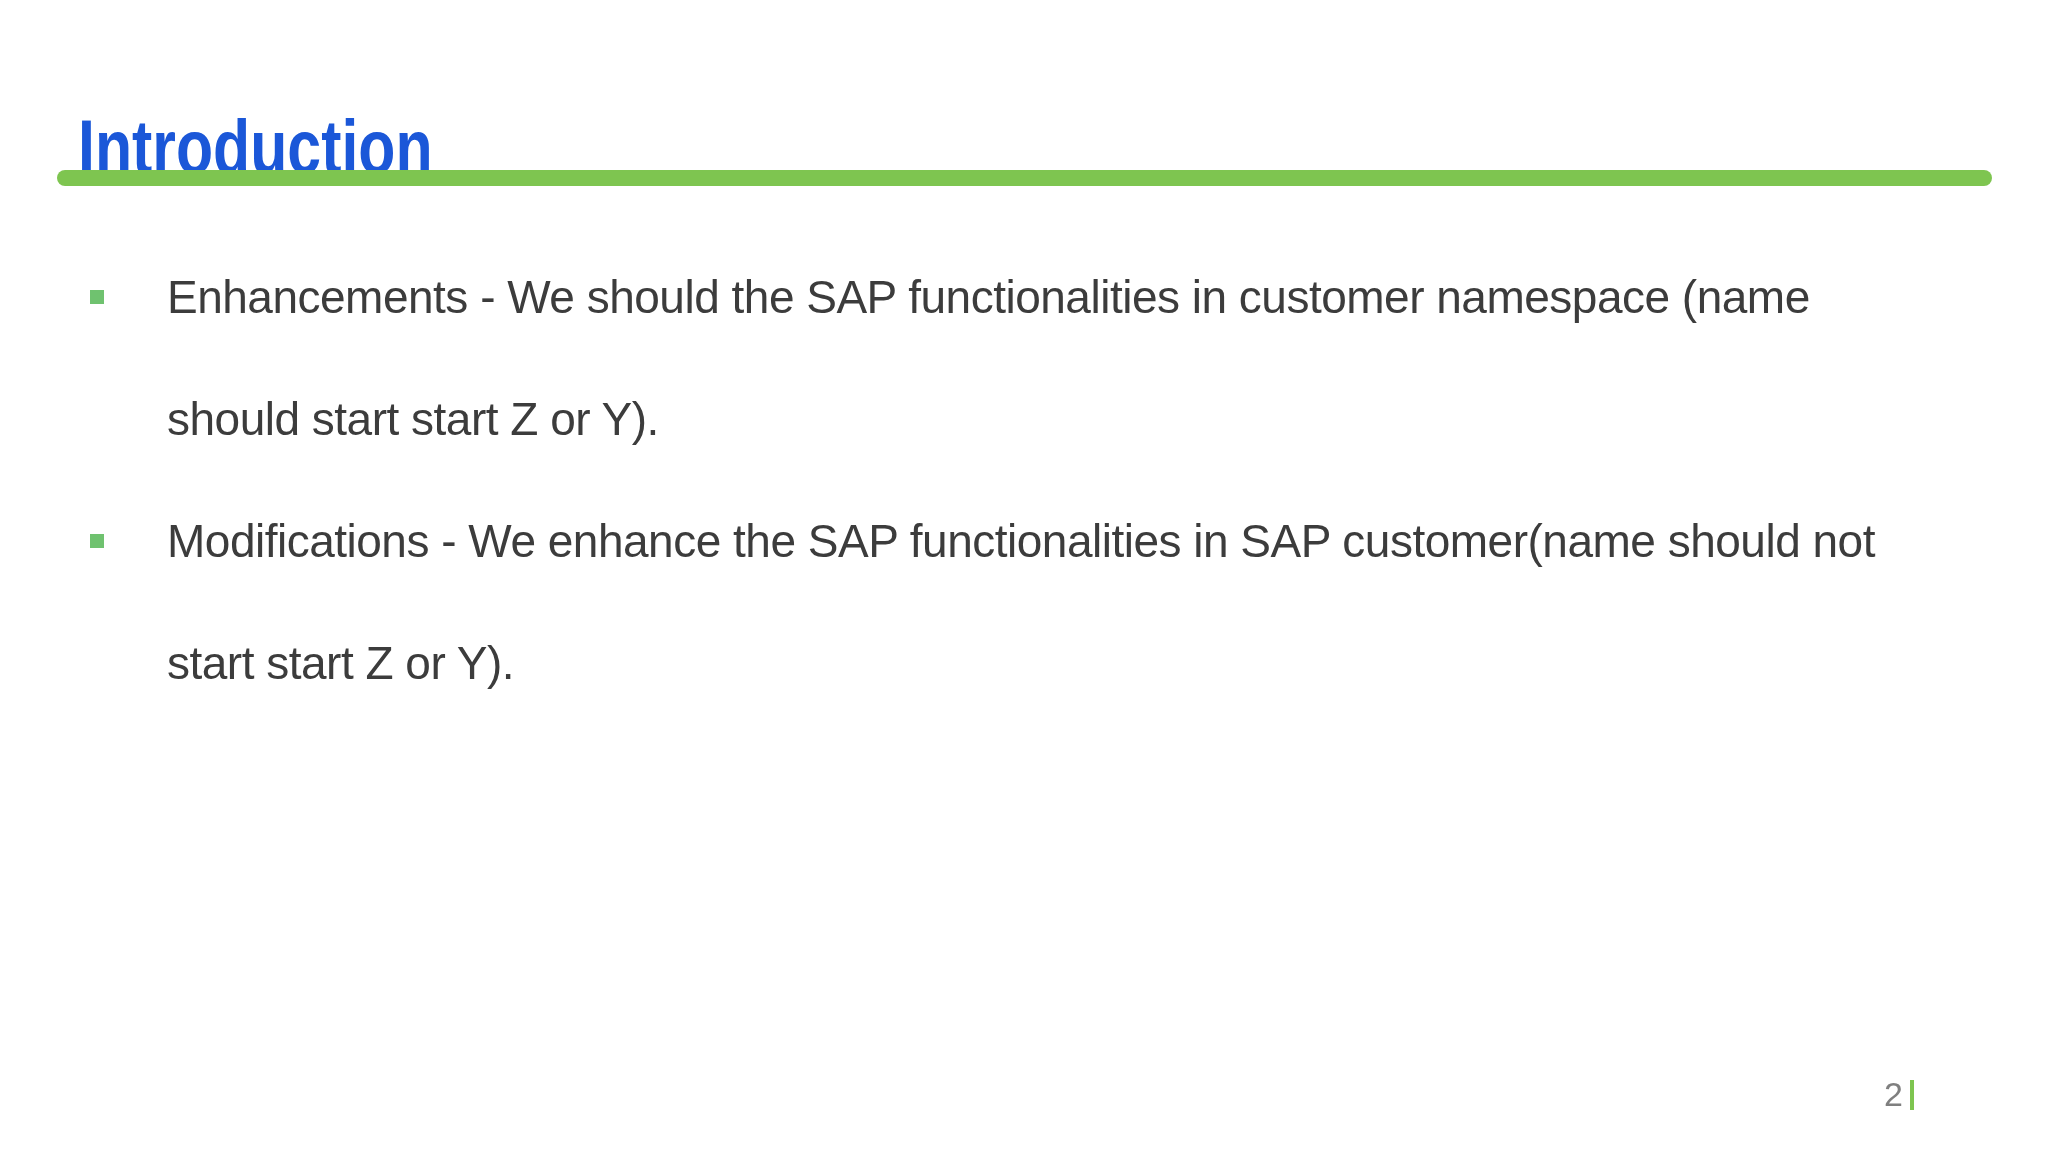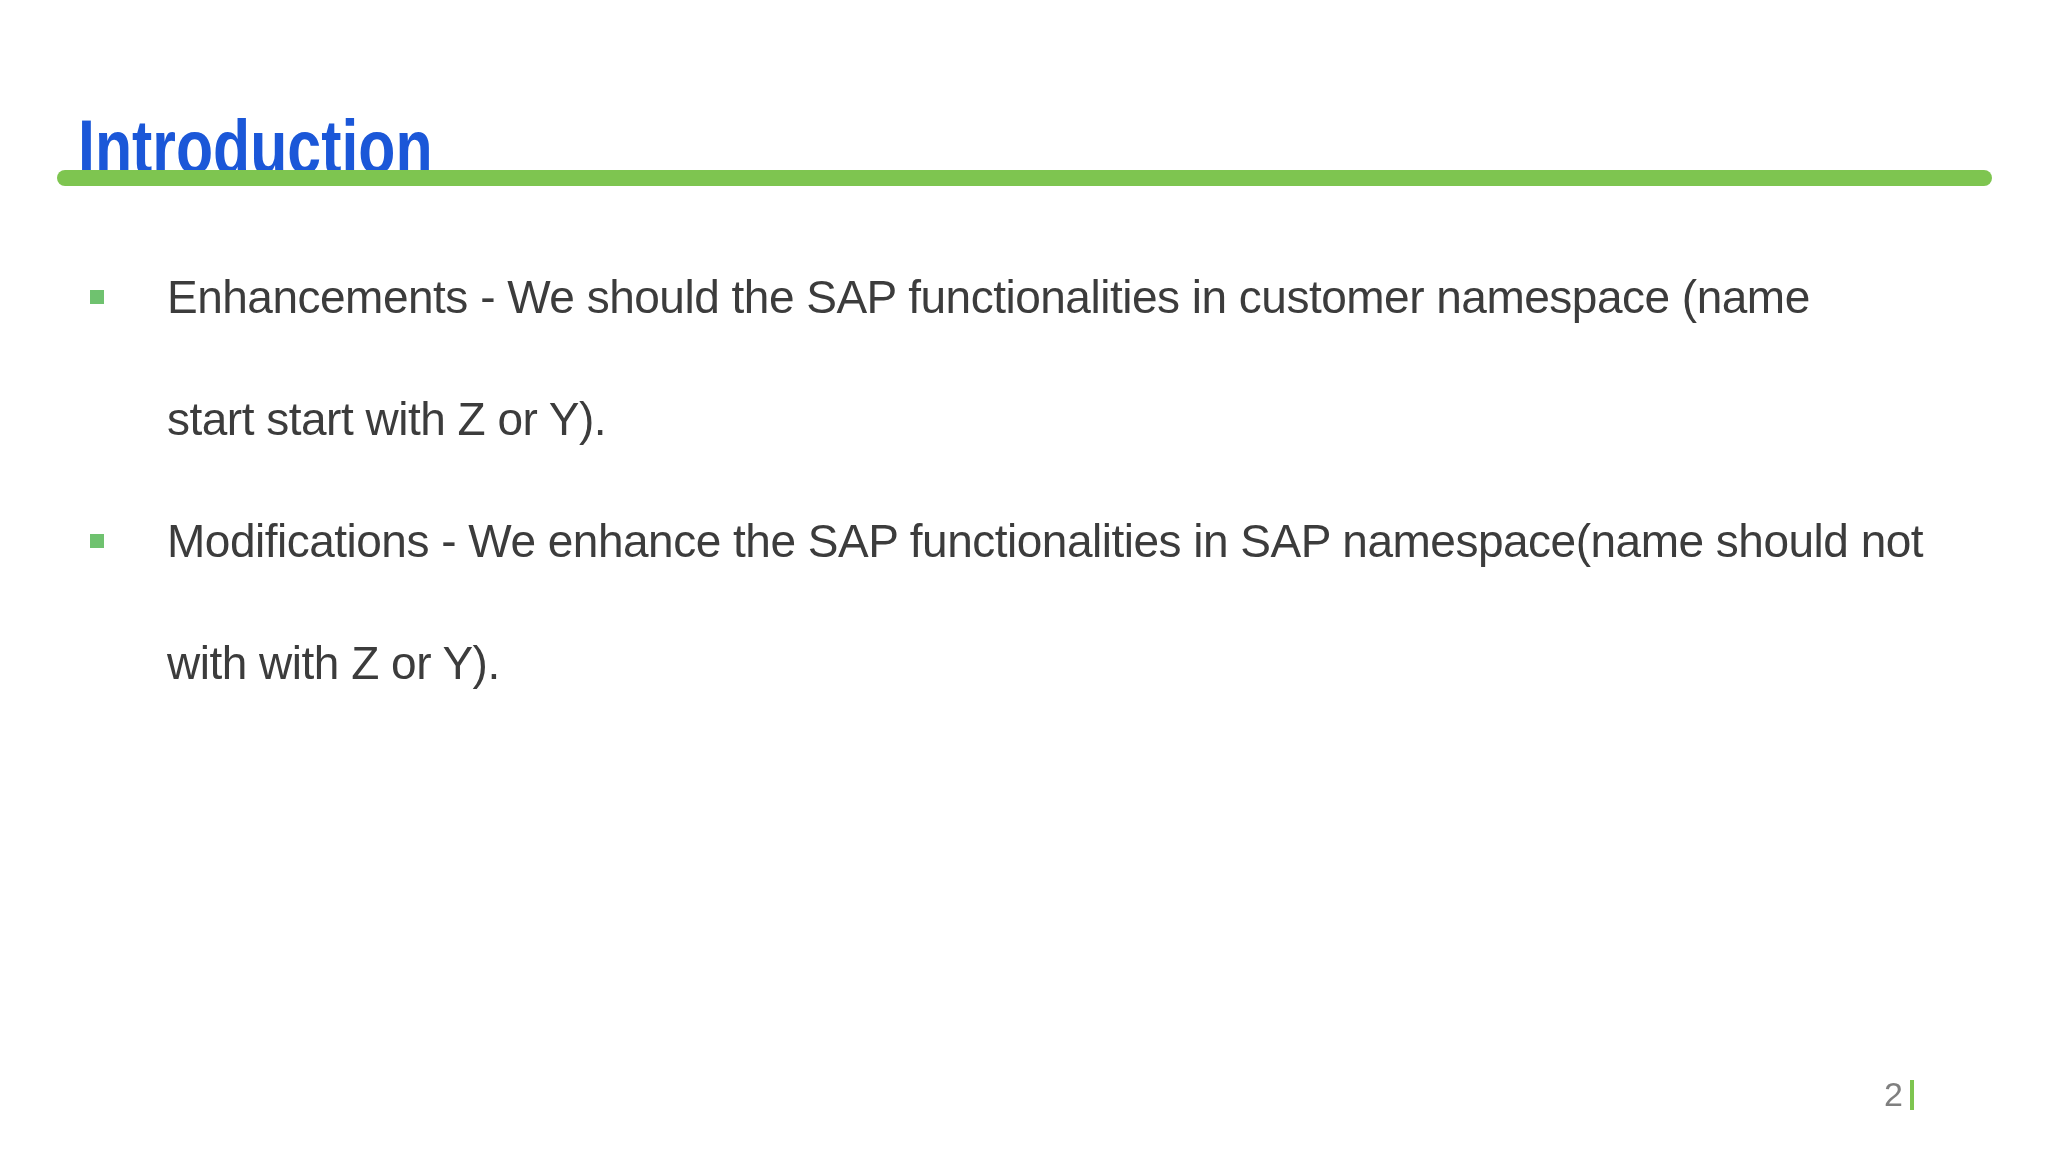--- a/index.html
+++ b/index.html
@@ -108,7 +108,7 @@
       <span class="bullet-marker"></span>
       <div class="bullet-lines">
         <div class="bullet-line">Enhancements - We should the SAP functionalities in customer namespace (name</div>
-        <div class="bullet-line">start start with Z or Y).</div>
+        <div class="bullet-line">should start start Z or Y).</div>
       </div>
     </div>
 

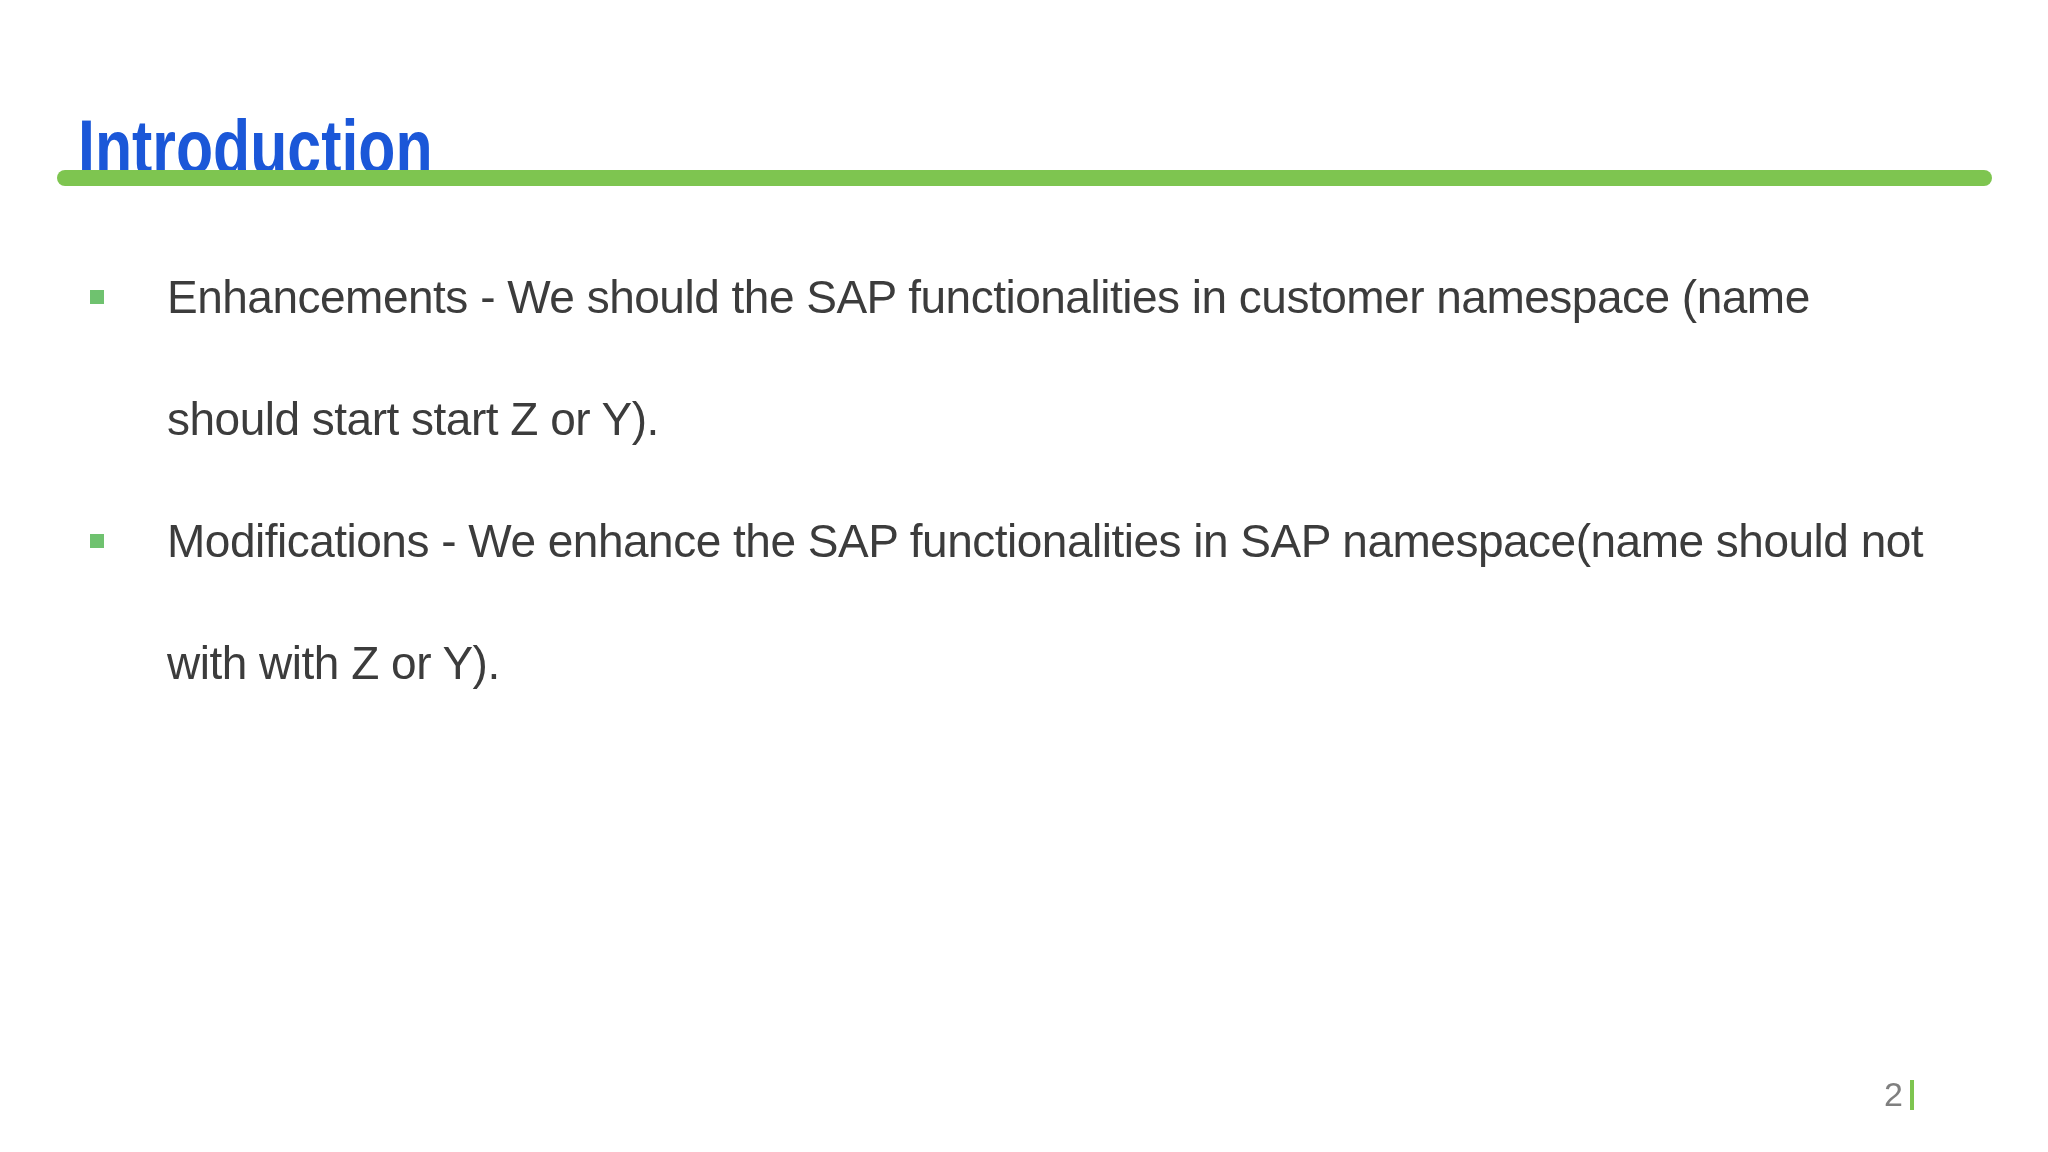--- a/index.html
+++ b/index.html
@@ -115,7 +115,7 @@
     <div class="bullet-item">
       <span class="bullet-marker"></span>
       <div class="bullet-lines">
-        <div class="bullet-line">Modifications - We enhance the SAP functionalities in SAP namespace(name should not</div>
+        <div class="bullet-line">Modifications - We enhance the SAP functionalities in SAP customer(name should not</div>
         <div class="bullet-line">with with Z or Y).</div>
       </div>
     </div>

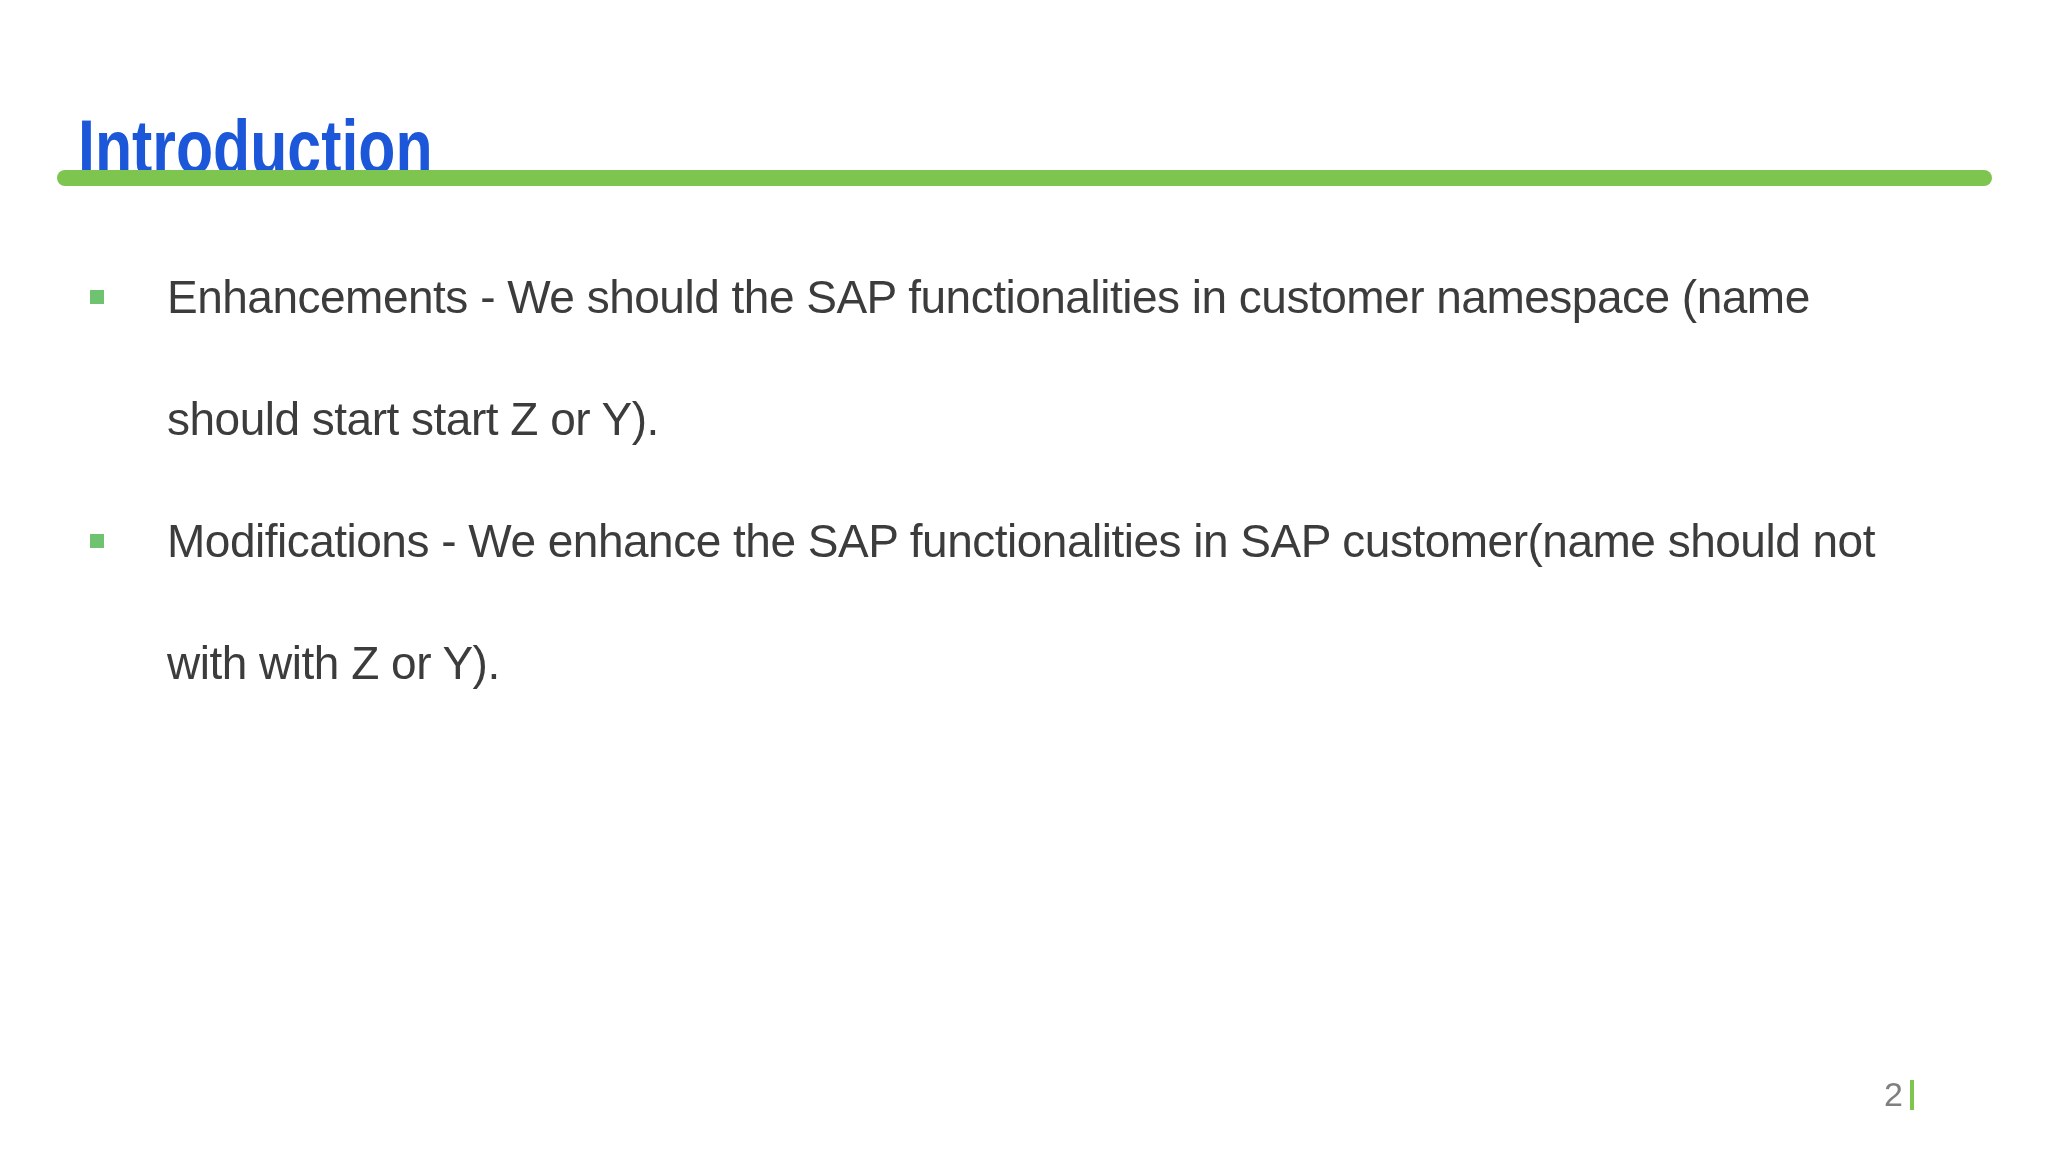--- a/index.html
+++ b/index.html
@@ -116,7 +116,7 @@
       <span class="bullet-marker"></span>
       <div class="bullet-lines">
         <div class="bullet-line">Modifications - We enhance the SAP functionalities in SAP customer(name should not</div>
-        <div class="bullet-line">with with Z or Y).</div>
+        <div class="bullet-line">start start Z or Y).</div>
       </div>
     </div>
 

